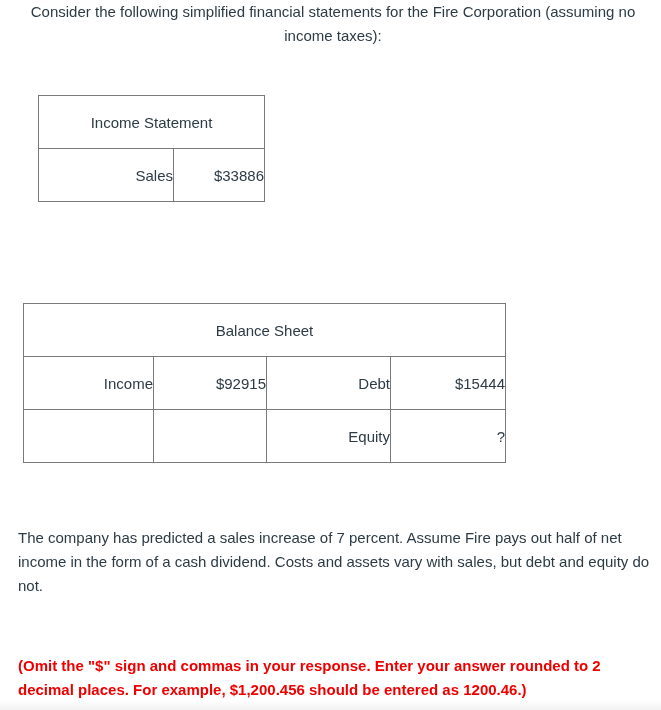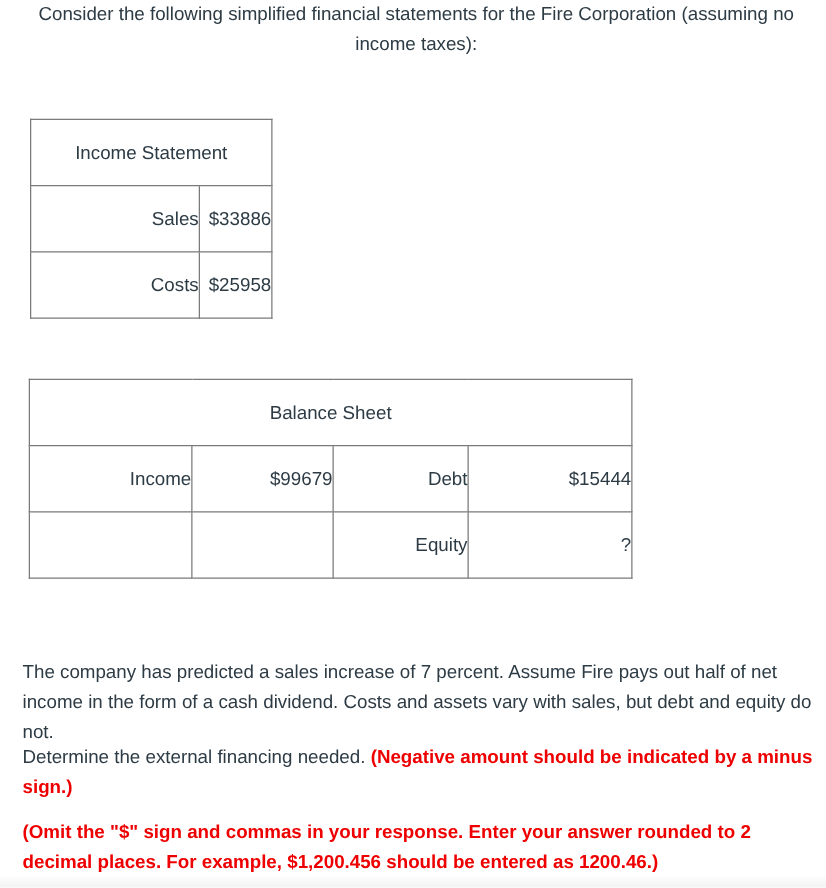--- a/index.html
+++ b/index.html
@@ -61,9 +61,9 @@
       padding-left: 4px;
     }
     #income-table {
-      left: 24px;
+      left: 38px;
       top: 95px;
-      width: 194px;
+      width: 227px;
     }
     #balance-table {
       left: 23px;

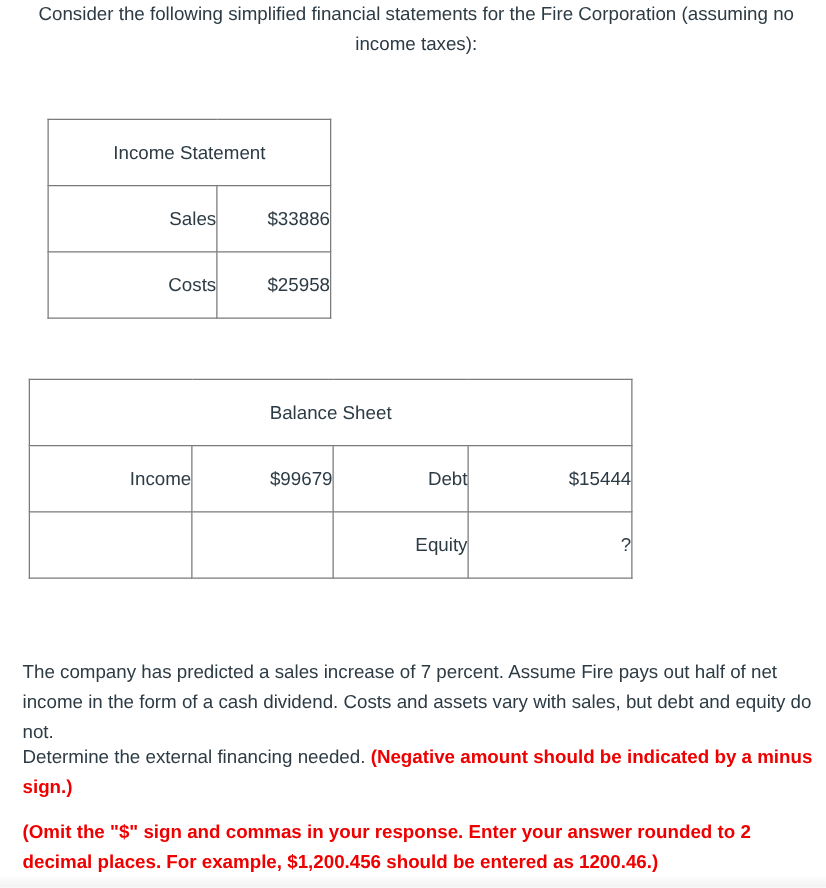--- a/index.html
+++ b/index.html
@@ -117,10 +117,6 @@
       <td class="lbl" style="width:124px;">Sales</td>
       <td class="val">$33886</td>
     </tr>
-    <tr>
-      <td class="lbl">Costs</td>
-      <td class="val">$25958</td>
-    </tr>
   </tbody>
     </table>
 

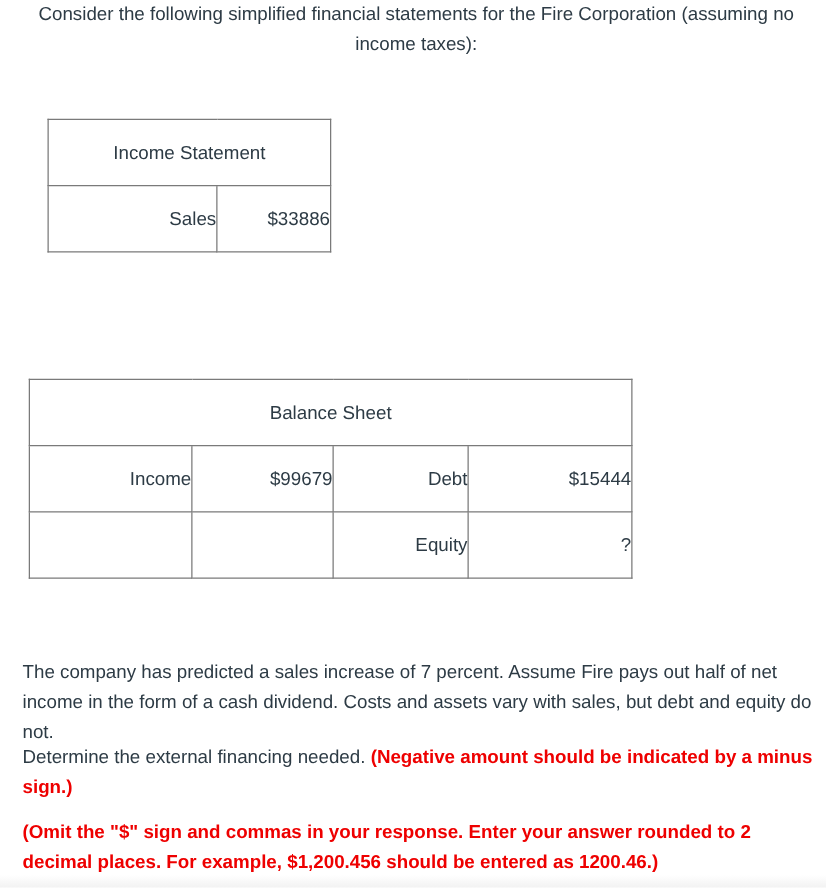--- a/index.html
+++ b/index.html
@@ -127,7 +127,7 @@
     </tr>
     <tr>
       <td class="lbl" style="width:119px;">Income</td>
-      <td class="val" style="width:110px;">$99679</td>
+      <td class="val" style="width:110px;">$92915</td>
       <td class="lbl2" style="width:103px;">Debt</td>
       <td class="val">$15444</td>
     </tr>

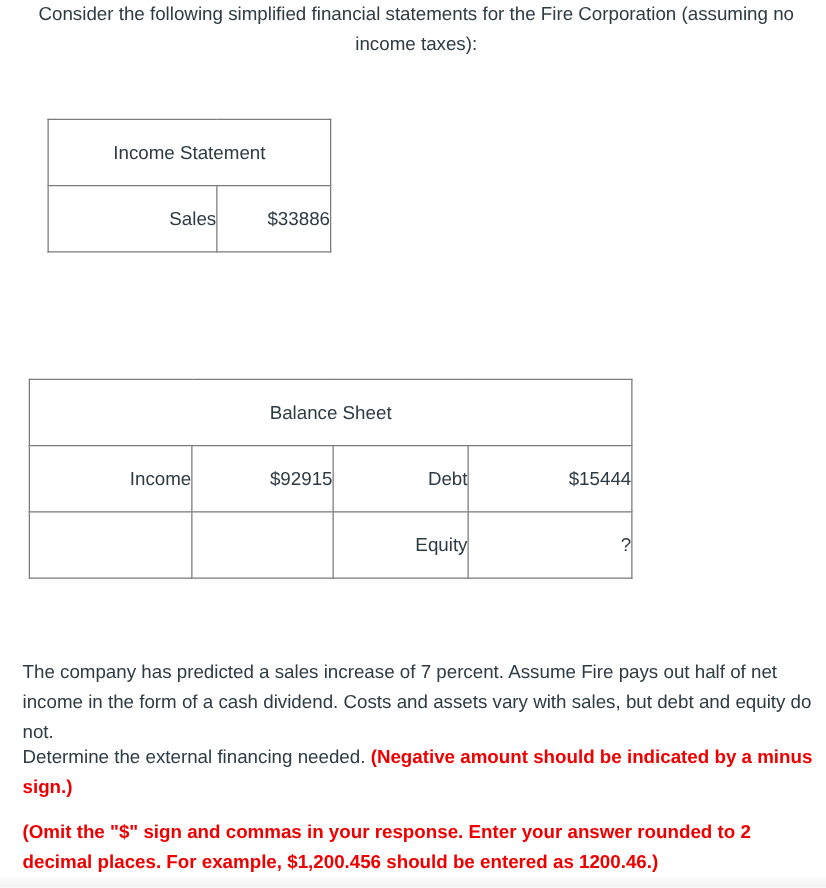--- a/index.html
+++ b/index.html
@@ -58,7 +58,7 @@
       margin-left: 23px;
     }
     table.fin td.lbl2 {
-      padding-left: 4px;
+      padding-left: 20px;
     }
     #income-table {
       left: 38px;

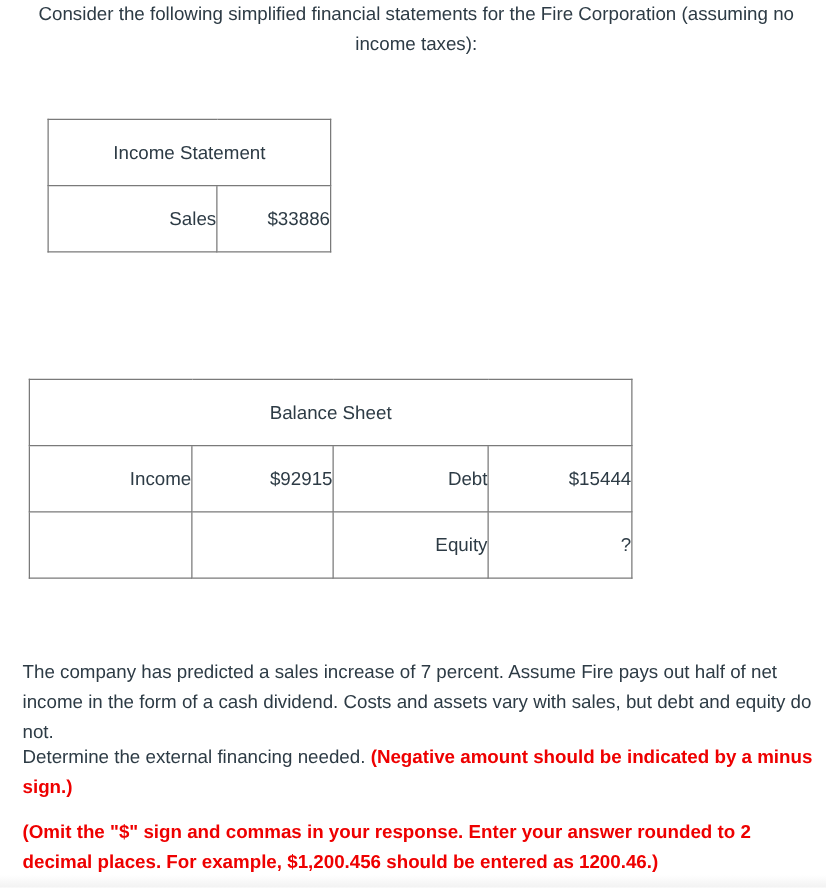--- a/index.html
+++ b/index.html
@@ -142,7 +142,6 @@
 
   <p class="para2">The company has predicted a sales increase of 7 percent. Assume Fire pays out half of net income in the form of a cash dividend. Costs and assets vary with sales, but debt and equity do not.</p>
 
-  <p class="para3"><span>Determine the external financing needed. </span><span class="red">(Negative amount should be indicated by a minus sign.)</span></p>
 
   <p class="para4 red">(Omit the "$" sign and commas in your response. Enter your answer rounded to 2 decimal places. For example, $1,200.456 should be entered as 1200.46.)</p>
 

